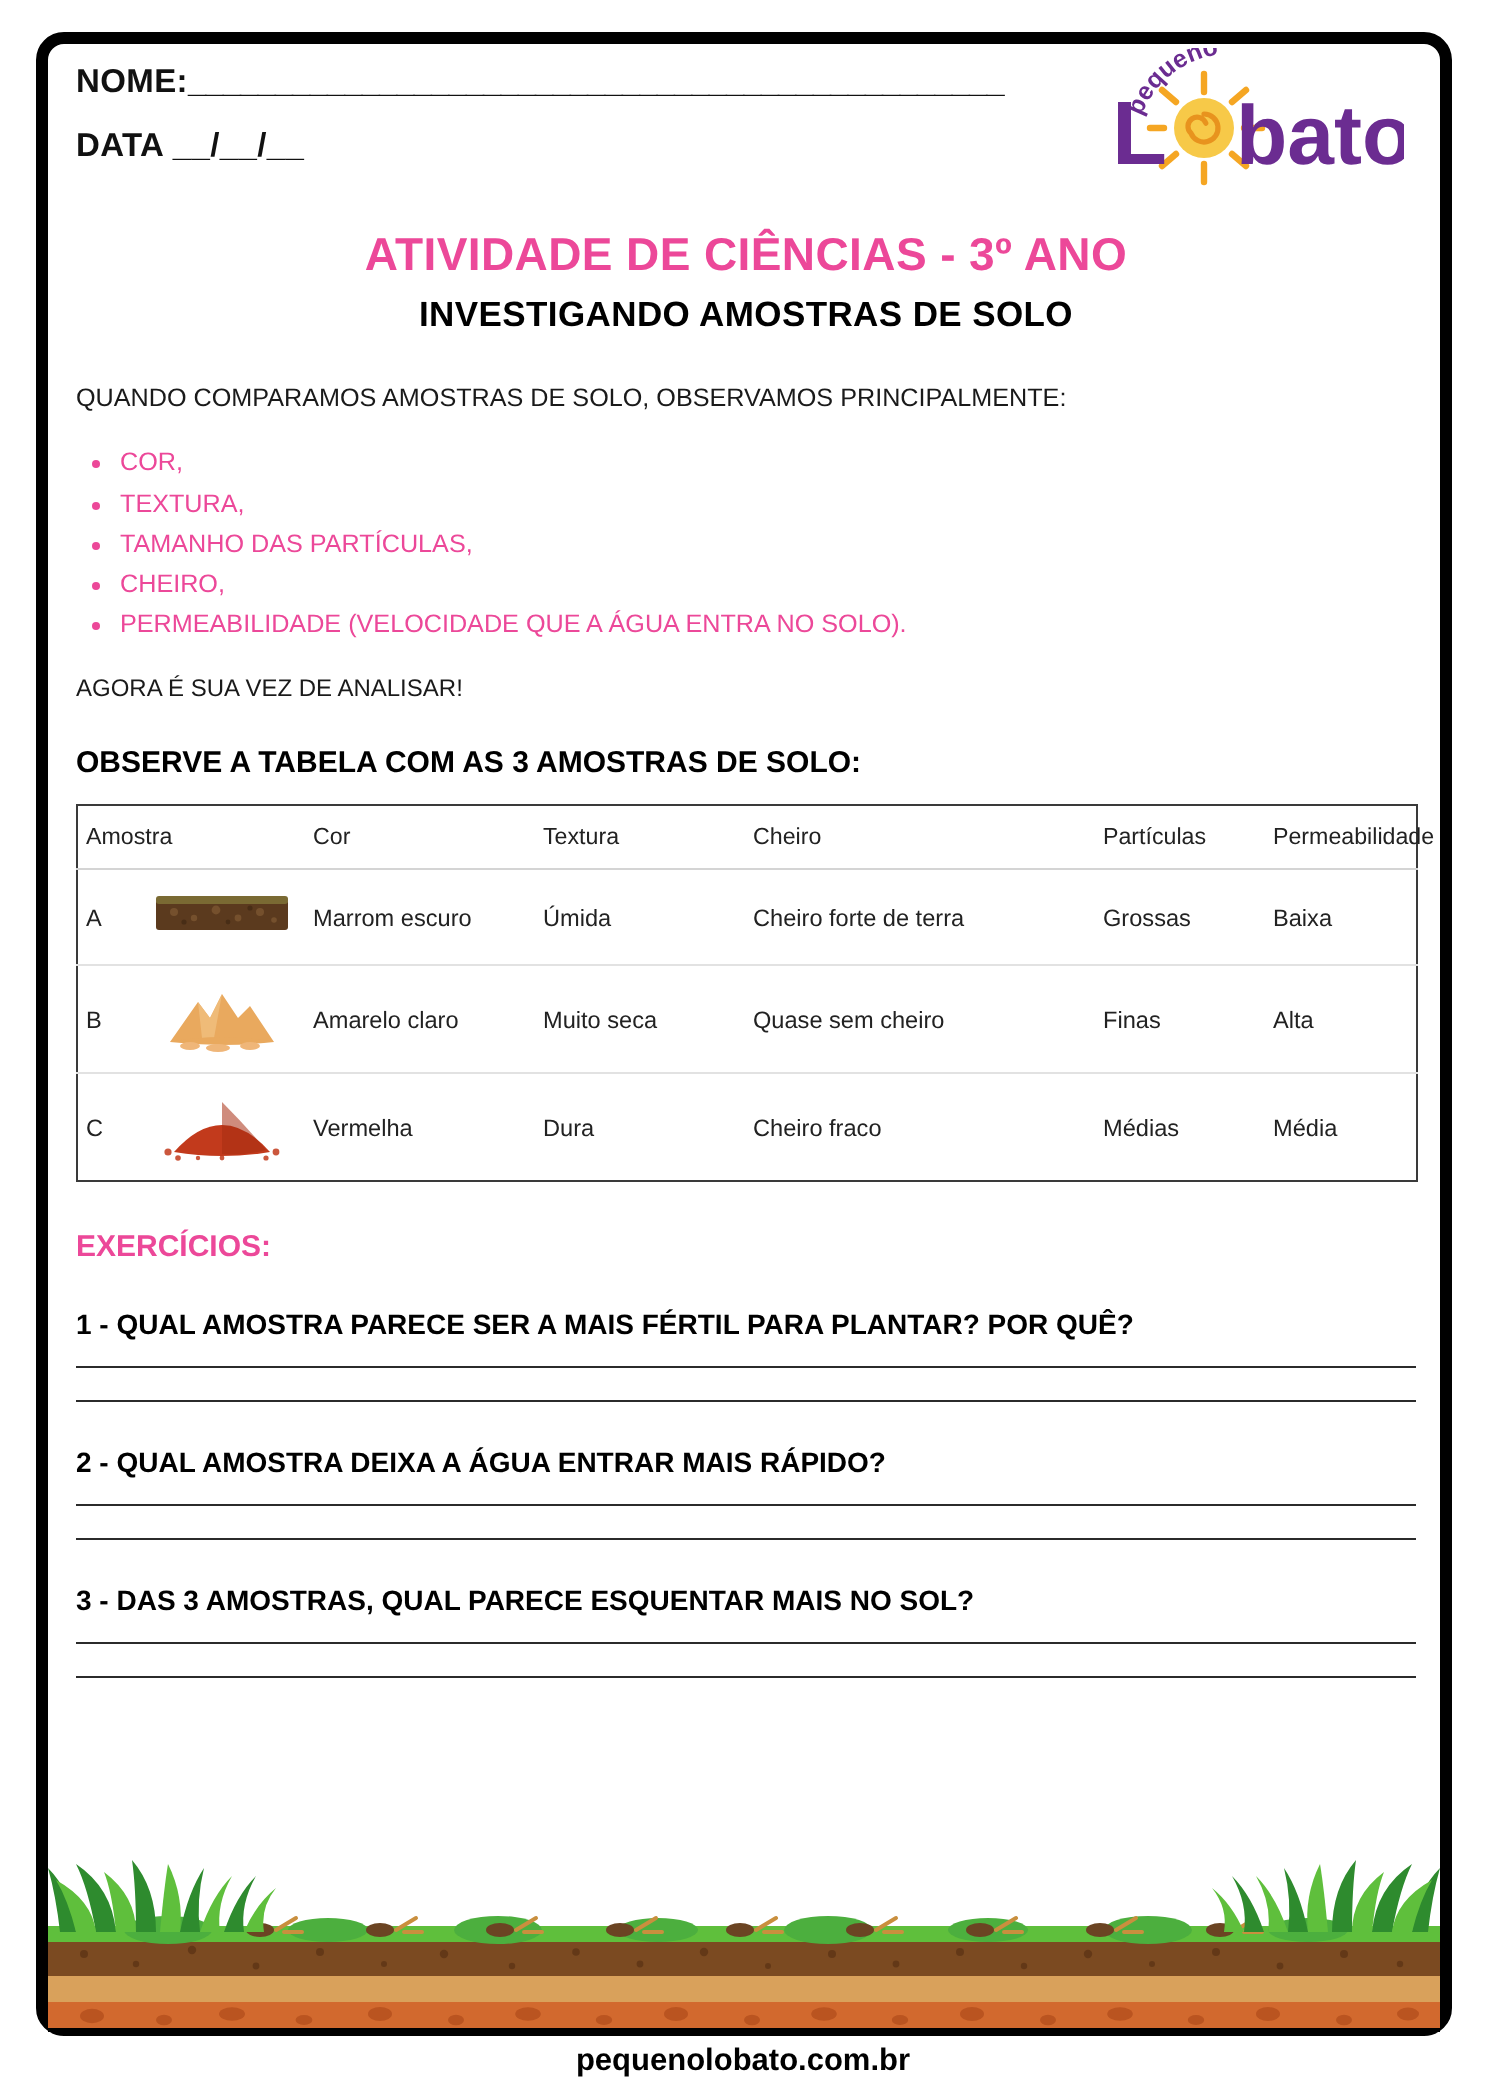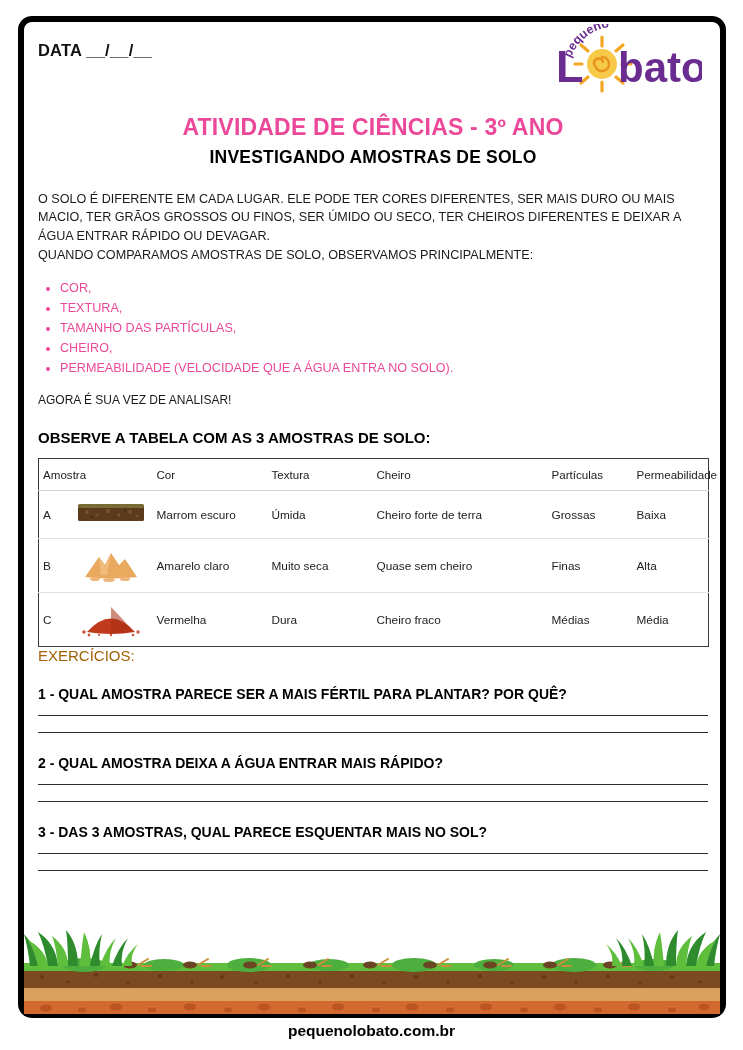--- a/index.html
+++ b/index.html
@@ -133,6 +133,9 @@
   <div id="content">
 
     <div class="hdr-row">
+      <div class="nome-line">
+        <span>NOME:</span><span class="uline">_______________________________________________</span>
+      </div>
       <div class="data-line">DATA __/__/__</div>
 
       <div id="logo">

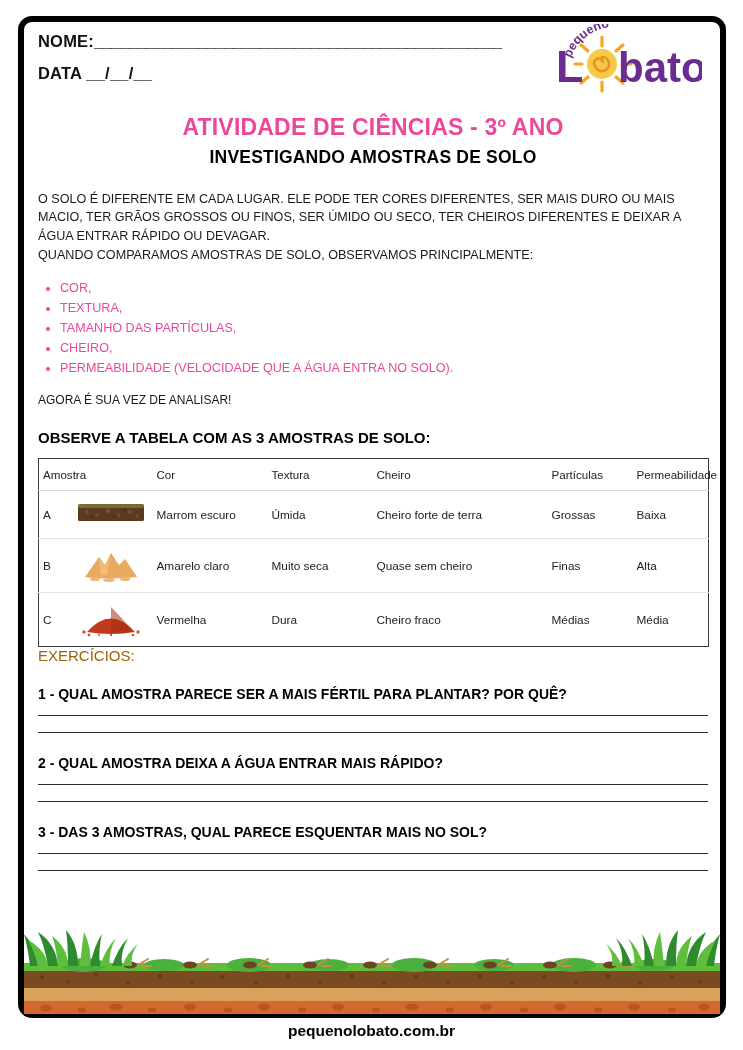--- a/index.html
+++ b/index.html
@@ -171,7 +171,6 @@
     <div class="title2">INVESTIGANDO AMOSTRAS DE SOLO</div>
 
     <div class="intro">
-      <p>O SOLO É DIFERENTE EM CADA LUGAR. ELE PODE TER CORES DIFERENTES, SER MAIS DURO OU MAIS MACIO, TER GRÃOS GROSSOS OU FINOS, SER ÚMIDO OU SECO, TER CHEIROS DIFERENTES E DEIXAR A ÁGUA ENTRAR RÁPIDO OU DEVAGAR.</p>
       <p>QUANDO COMPARAMOS AMOSTRAS DE SOLO, OBSERVAMOS PRINCIPALMENTE:</p>
     </div>
 

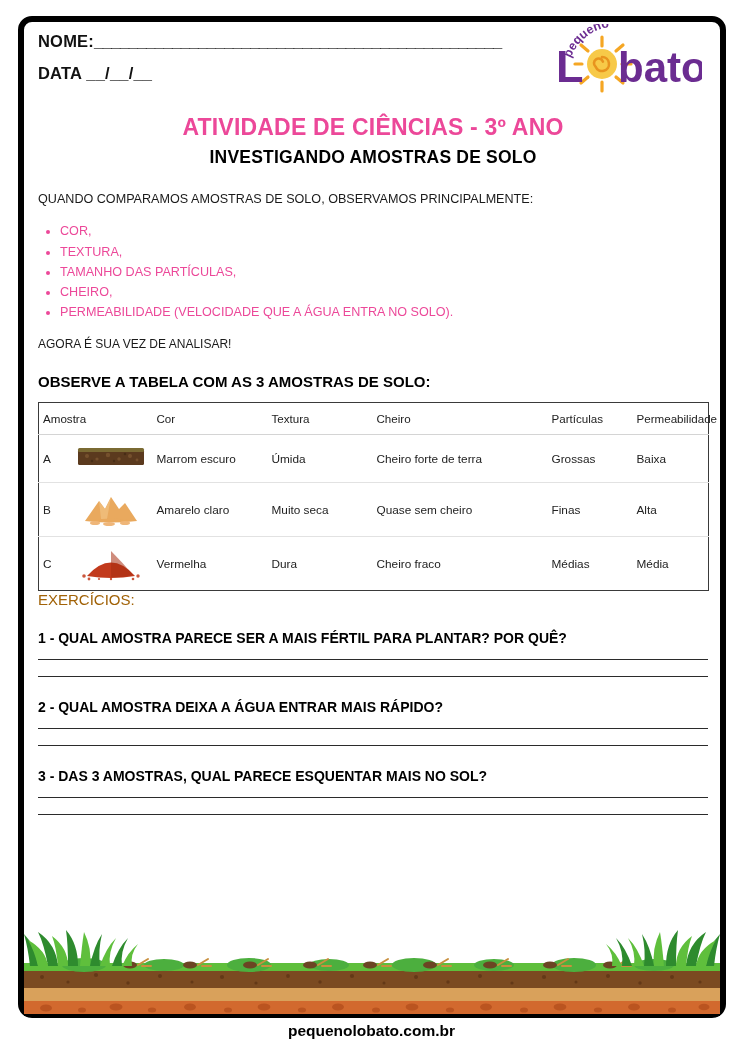--- a/index.html
+++ b/index.html
@@ -103,7 +103,7 @@
   .sample-cell { height: 38px; position: relative; }
 
   
-  .ex-title { font-size: 15px; font-weight: normal; color: #a16207; }
+  .ex-title { margin-top: 24px; font-size: 15px; font-weight: bold; color: #ec4899; }
   .q { margin-top: 22px; font-size: 14px; font-weight: bold; color: #000; }
   .ans-line {
     width: 670px; height: 0;

